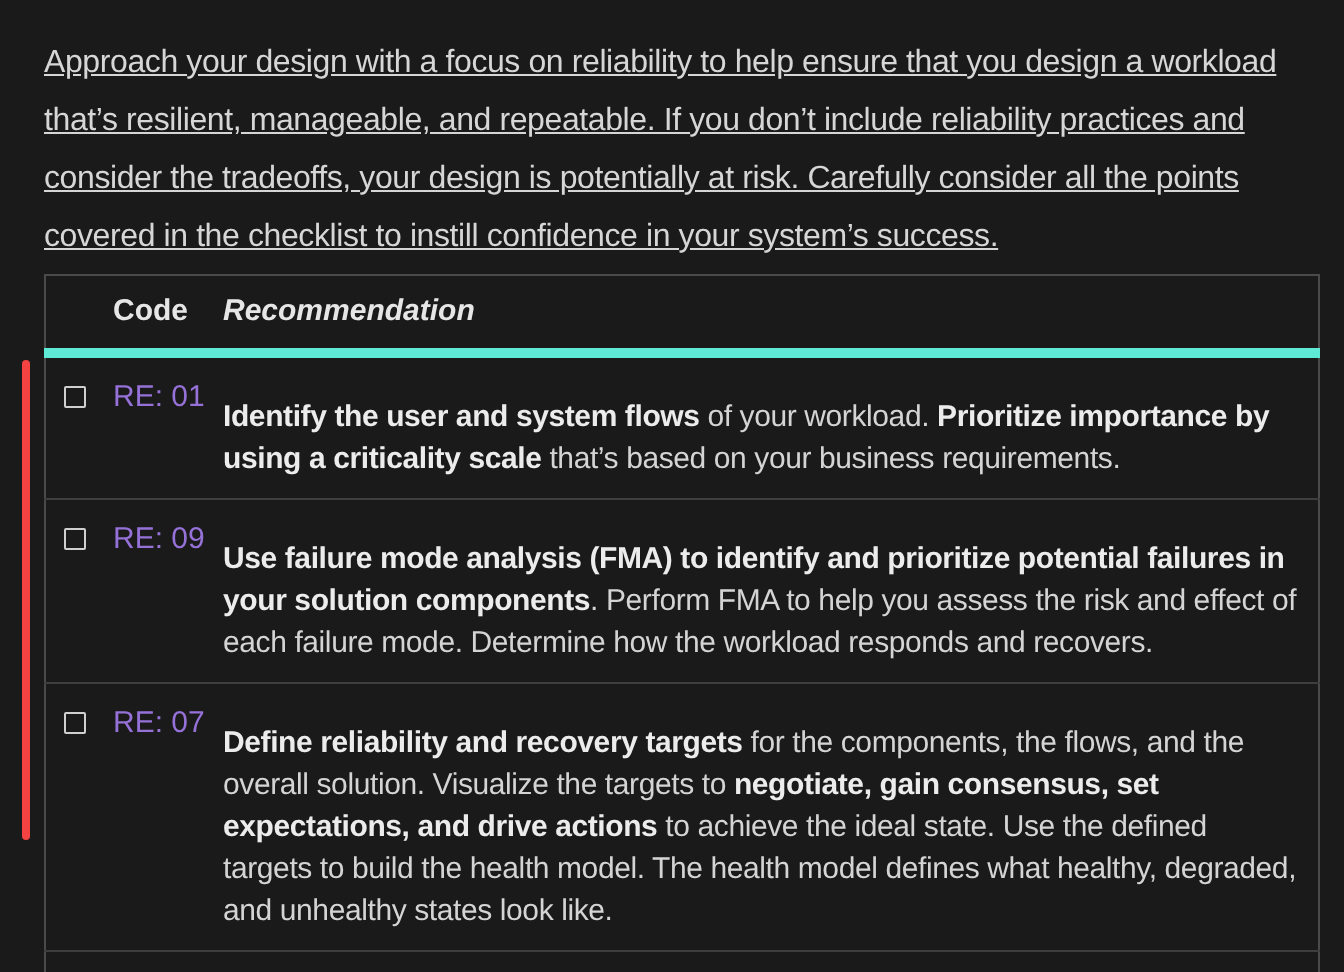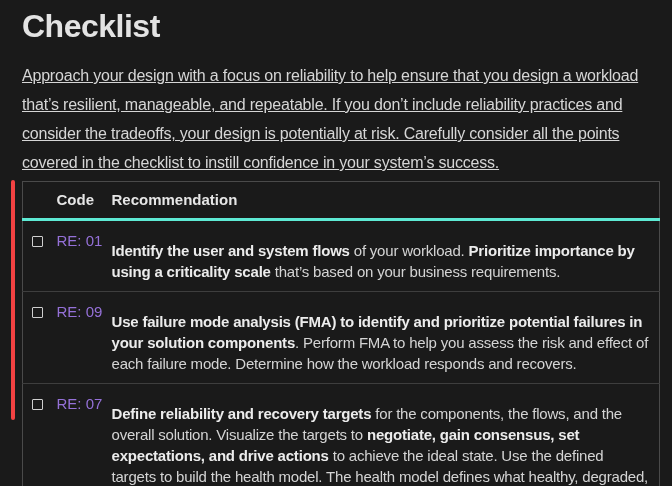--- a/index.html
+++ b/index.html
@@ -97,7 +97,6 @@
 <div class="page">
   <div class="highlight-bar"></div>
   <main class="content">
-    <h1 class="page-title">Checklist</h1>
     <p class="intro">Approach your design with a focus on reliability to help ensure that you design a workload that’s resilient, manageable, and repeatable. If you don’t include reliability practices and consider the tradeoffs, your design is potentially at risk. Carefully consider all the points covered in the checklist to instill confidence in your system’s success.</p>
     <table class="checklist-table">
       <thead>

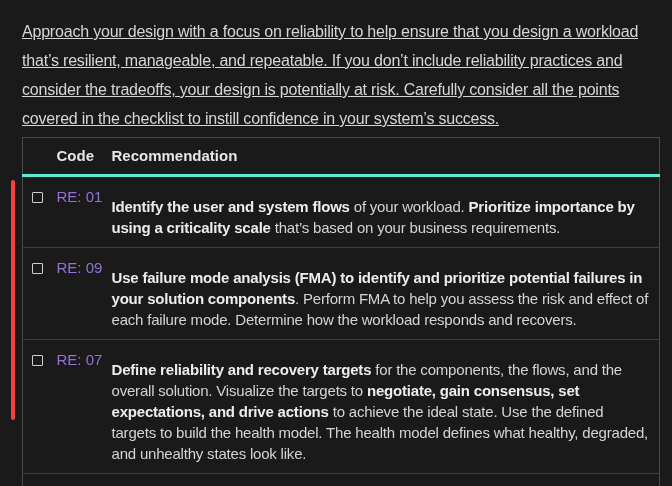--- a/index.html
+++ b/index.html
@@ -55,7 +55,7 @@
     border-top: 1px solid #4a4a4a;
     table-layout: fixed;
   }
-  thead tr { border-bottom: 3px solid #5eead4; }
+  thead tr { border-bottom: 5px solid #5eead4; }
   tbody tr { border-bottom: 1px solid #3e3e3e; }
   tbody tr.partial-row { border-bottom: none; }
   th, td {

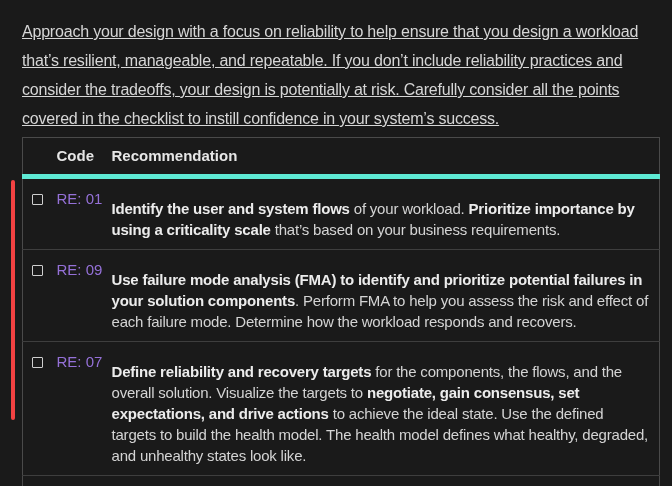--- a/index.html
+++ b/index.html
@@ -71,7 +71,7 @@
   }
   th.col-check { width: 28px; padding-left: 9px; }
   th.col-code  { width: 55px; padding-left: 6px; }
-  th.col-rec   { padding-left: 6px; }
+  th.col-rec   { padding-left: 6px; font-style: italic; }
   td.col-check { padding: 12px 0 9px 9px; }
   td.col-code  { padding: 9px 4px 9px 6px; line-height: 21px; }
   td.col-rec   { padding: 19px 10px 9px 6px; line-height: 21px; letter-spacing: -0.2px; color: #d4d4d4; }

